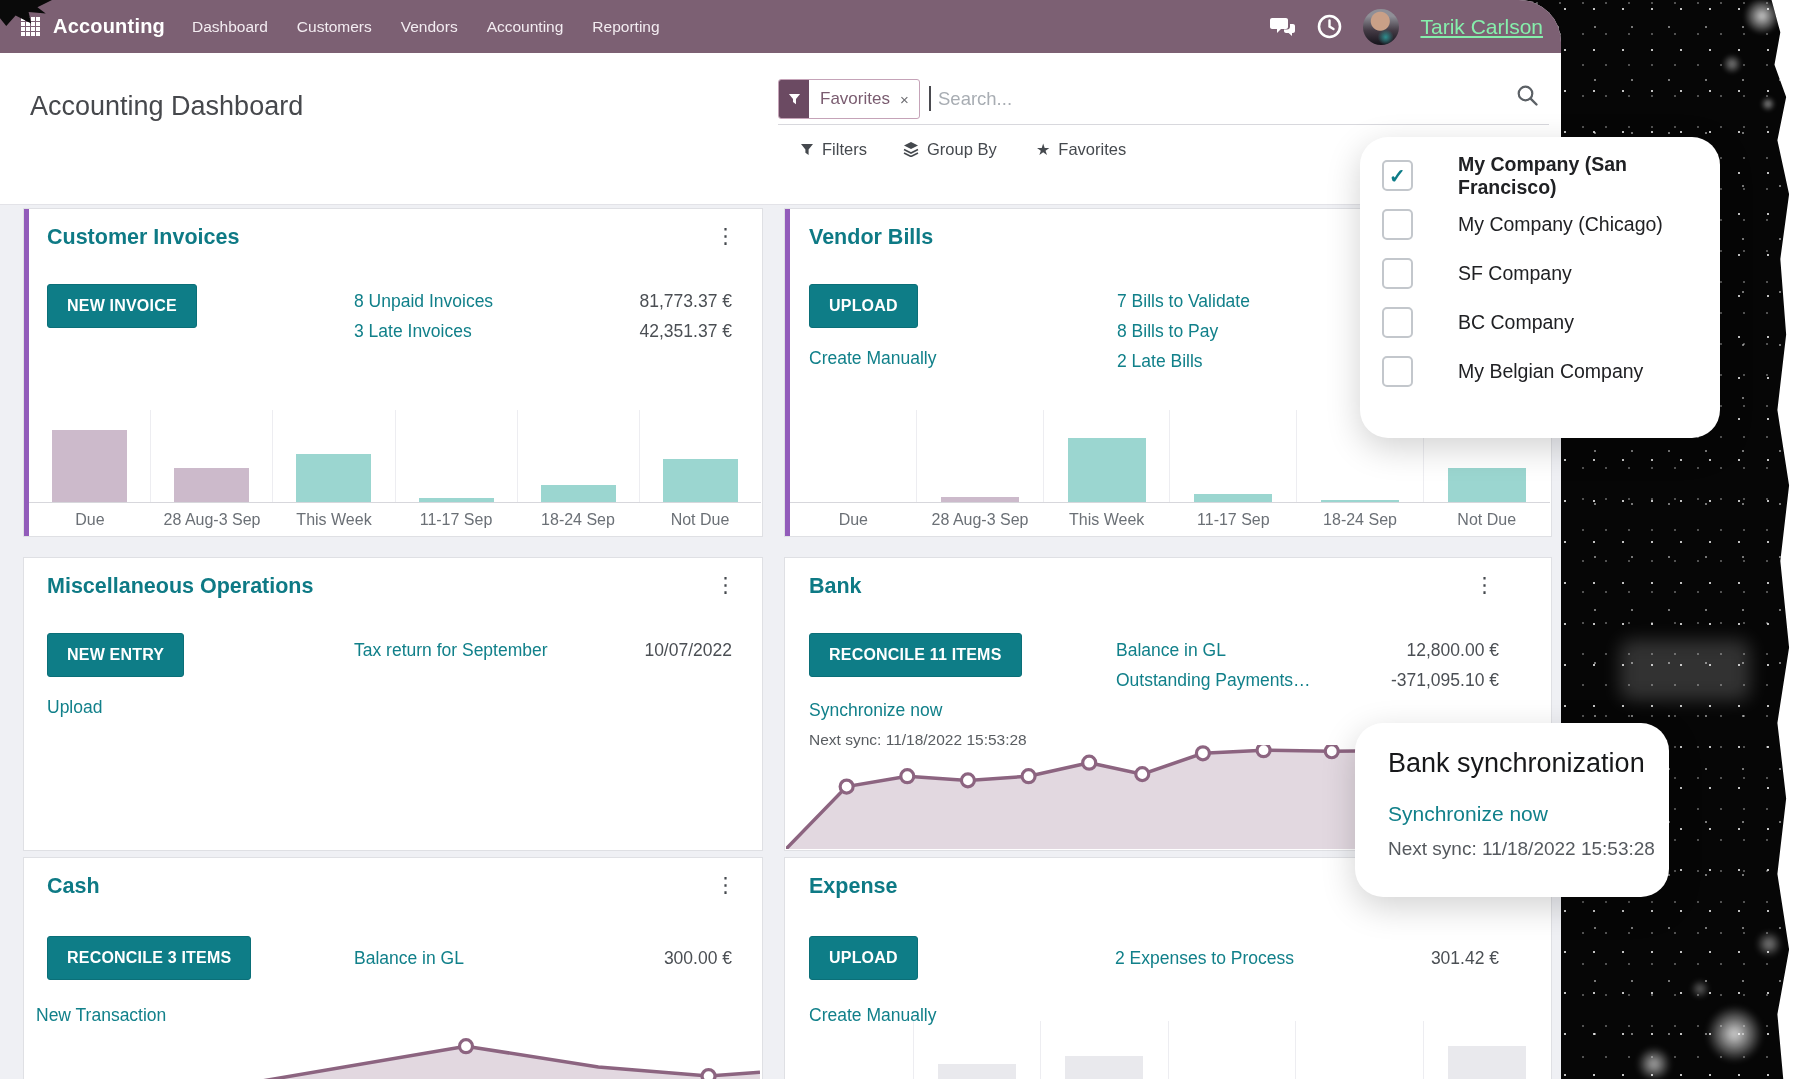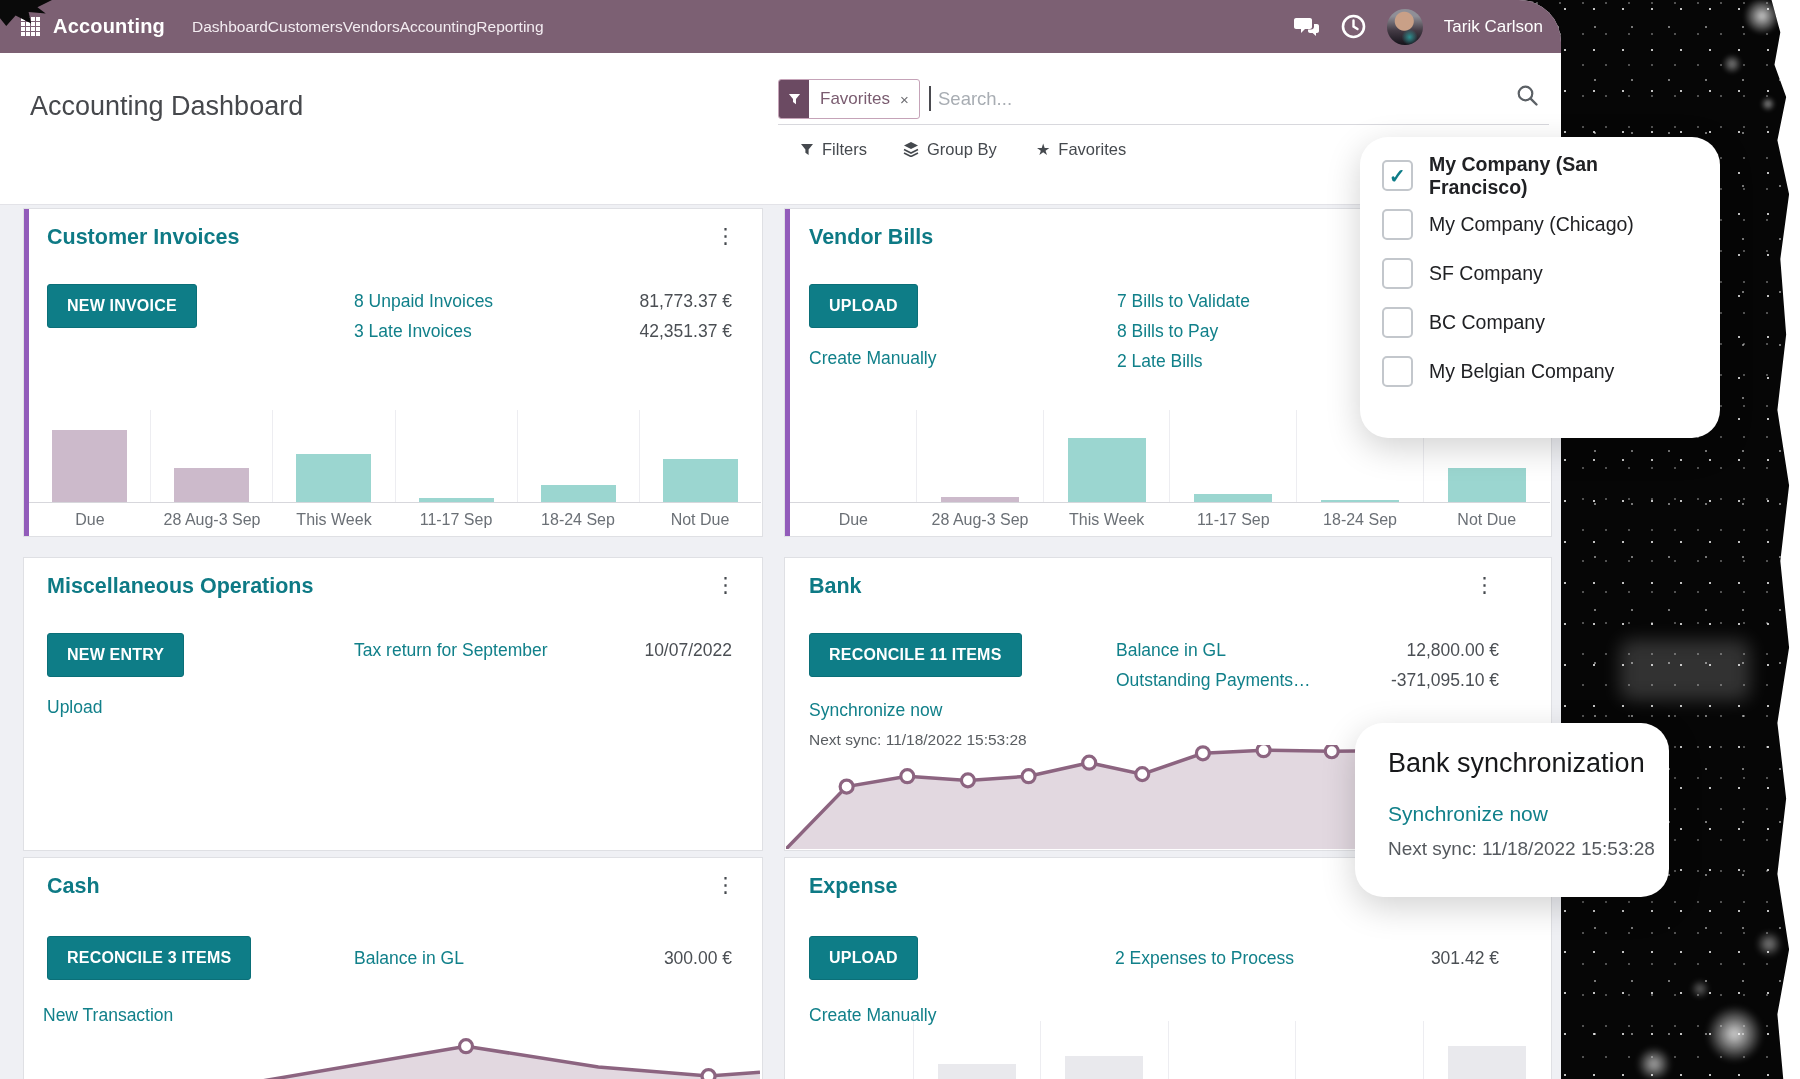--- a/index.html
+++ b/index.html
@@ -45,7 +45,7 @@
     box-shadow:5px 0 #fff,10px 0 #fff,15px 0 #fff,0 5px #fff,5px 5px #fff,10px 5px #fff,15px 5px #fff,
     0 10px #fff,5px 10px #fff,10px 10px #fff,15px 10px #fff,0 15px #fff,5px 15px #fff,10px 15px #fff,15px 15px #fff;}
   .app-name{font-size:20px;font-weight:700;margin-left:13px;letter-spacing:.2px;}
-  .nav-items{display:flex;margin-left:27px;font-size:15.5px;color:#f3ecf1;}
+  .nav-items{display:flex;margin-left:27px;gap:29px;font-size:15.5px;color:#f3ecf1;}
   .nav-item{cursor:pointer;}
   .nav-right{margin-left:auto;display:flex;align-items:center;gap:21px;padding-right:18px;}
   .avatar{width:36px;height:36px;border-radius:50%;overflow:hidden;flex:none;

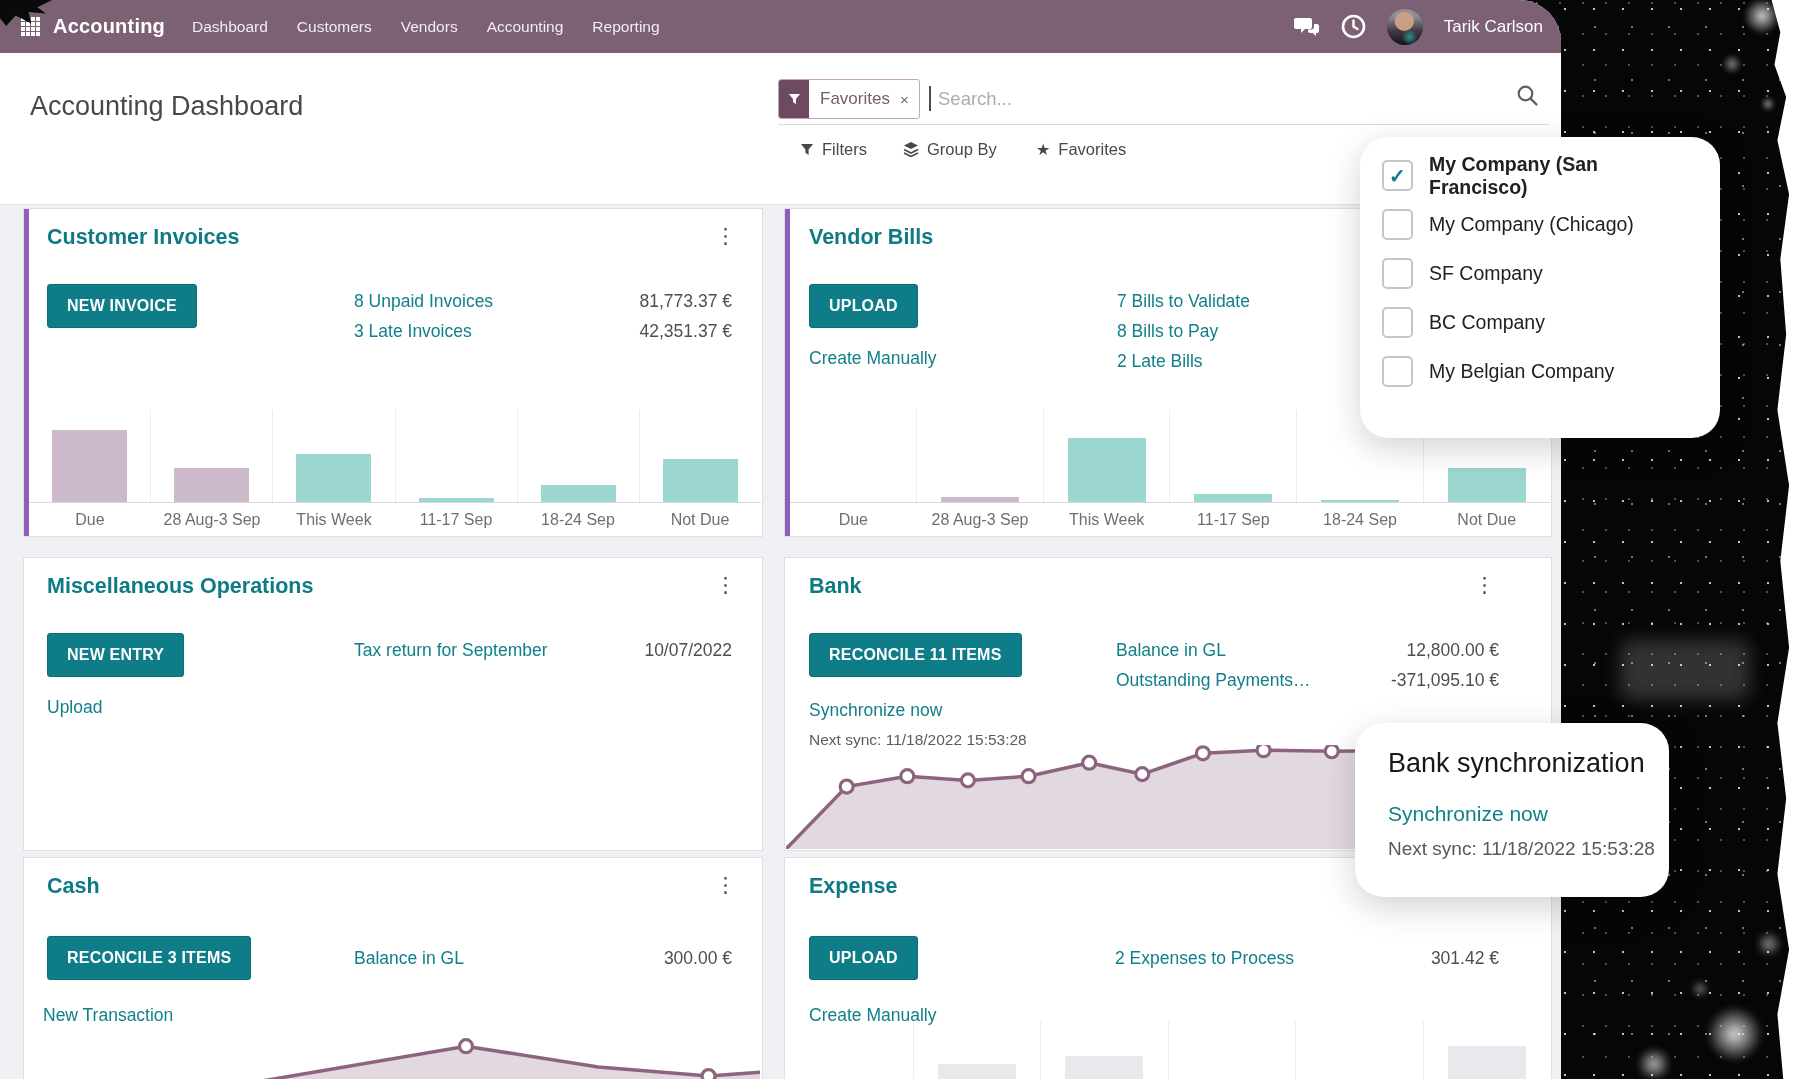--- a/index.html
+++ b/index.html
@@ -53,7 +53,7 @@
       radial-gradient(circle 7px at 63% 78%, #2e8f8f, transparent 8px),
       radial-gradient(circle 9px at 48% 34%, #c9a087 0 9px, transparent 10px),
       linear-gradient(180deg,#8f8f97 0 20%,#433a44 60%,#15121a);}
-  .user-name{font-size:17px;color:#ffffff;}
+  .user-name{font-size:21px;color:#86efac;text-decoration:underline;}
 
   
   .control-panel{position:absolute;left:0;top:53px;width:100%;height:151px;background:#fff;

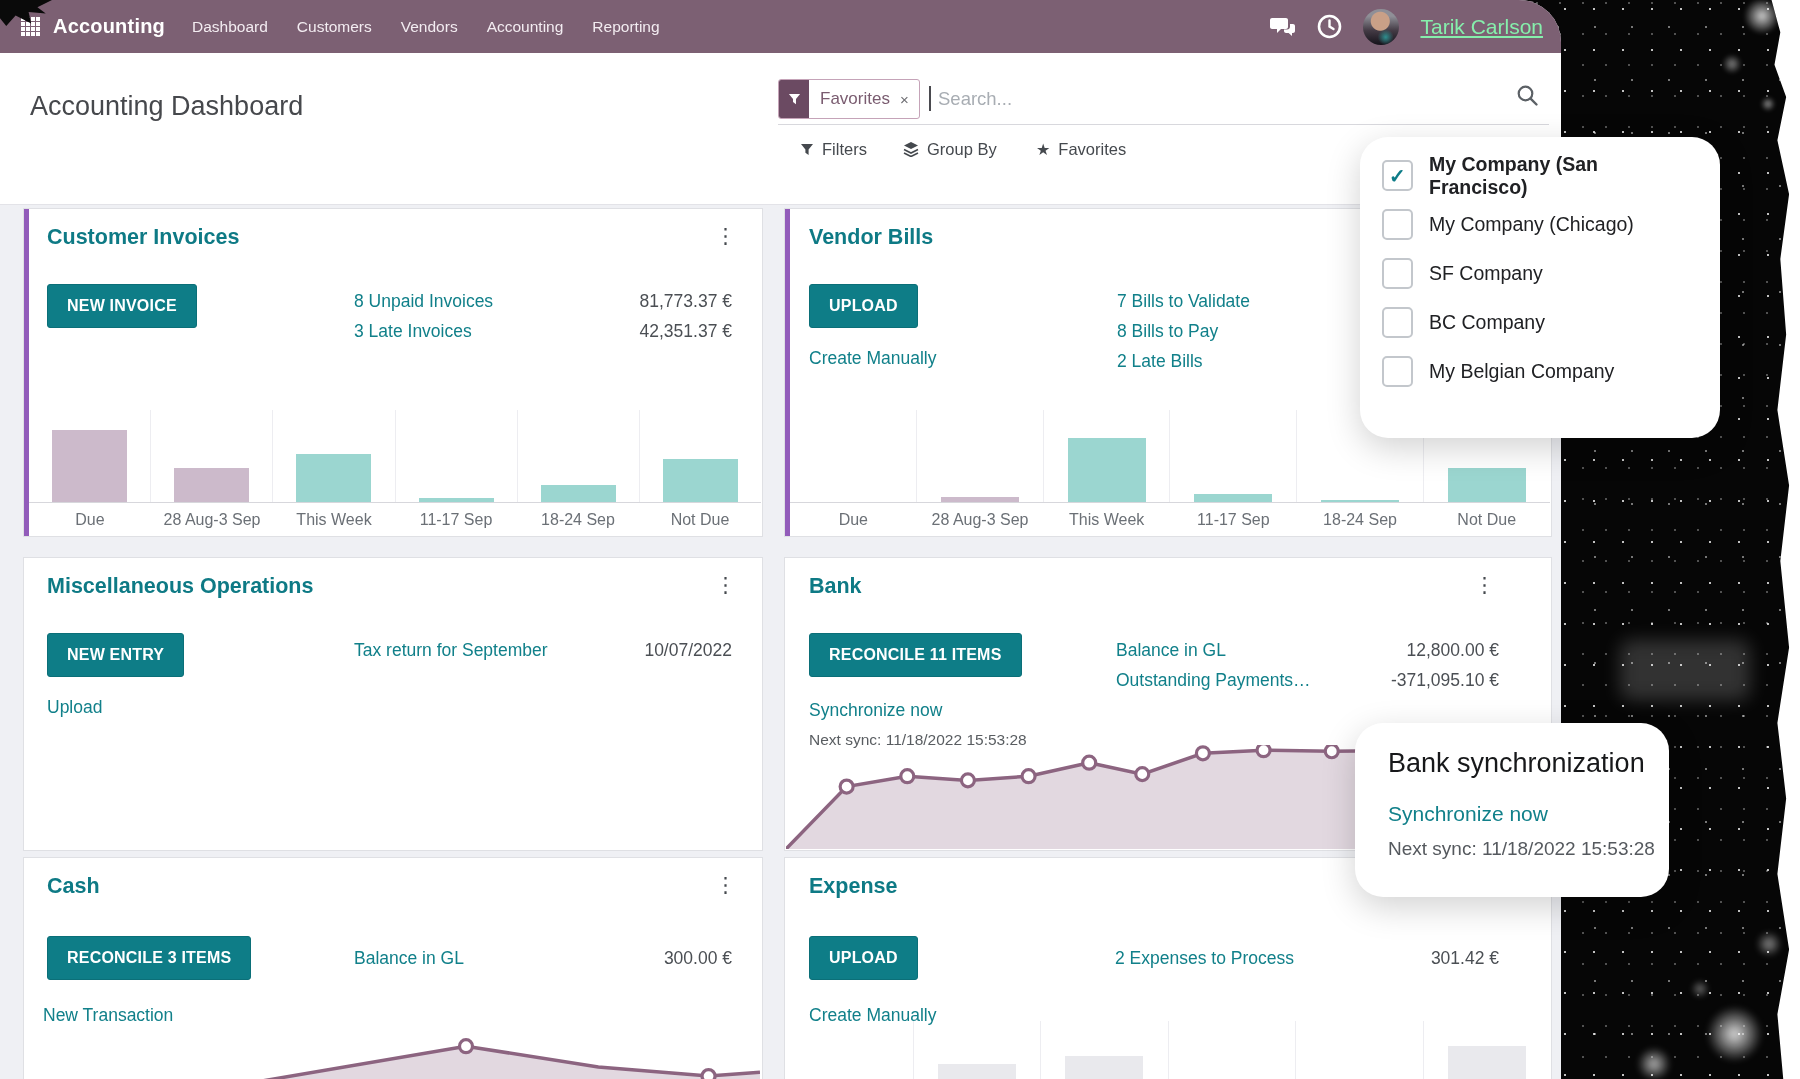--- a/index.html
+++ b/index.html
@@ -108,7 +108,7 @@
   .overlay-card{position:absolute;background:#fff;border-radius:28px;z-index:20;
     box-shadow:0 10px 34px rgba(0,0,0,.18);}
   .dropdown{left:1360px;top:137px;width:360px;height:273px;padding:14px 0;}
-  .dd-item{display:flex;align-items:center;height:49px;padding:0 22px;cursor:pointer;}
+  .dd-item{display:flex;align-items:center;height:49px;padding:0 22px;cursor:pointer;gap:29px;}
   .dd-check{width:27px;height:27px;border:2px solid #c3c7cc;border-radius:5px;flex:none;
     display:flex;align-items:center;justify-content:center;background:#fff;}
   .dd-check.checked::after{content:"✓";color:#0e7c88;font-size:20px;font-weight:700;}

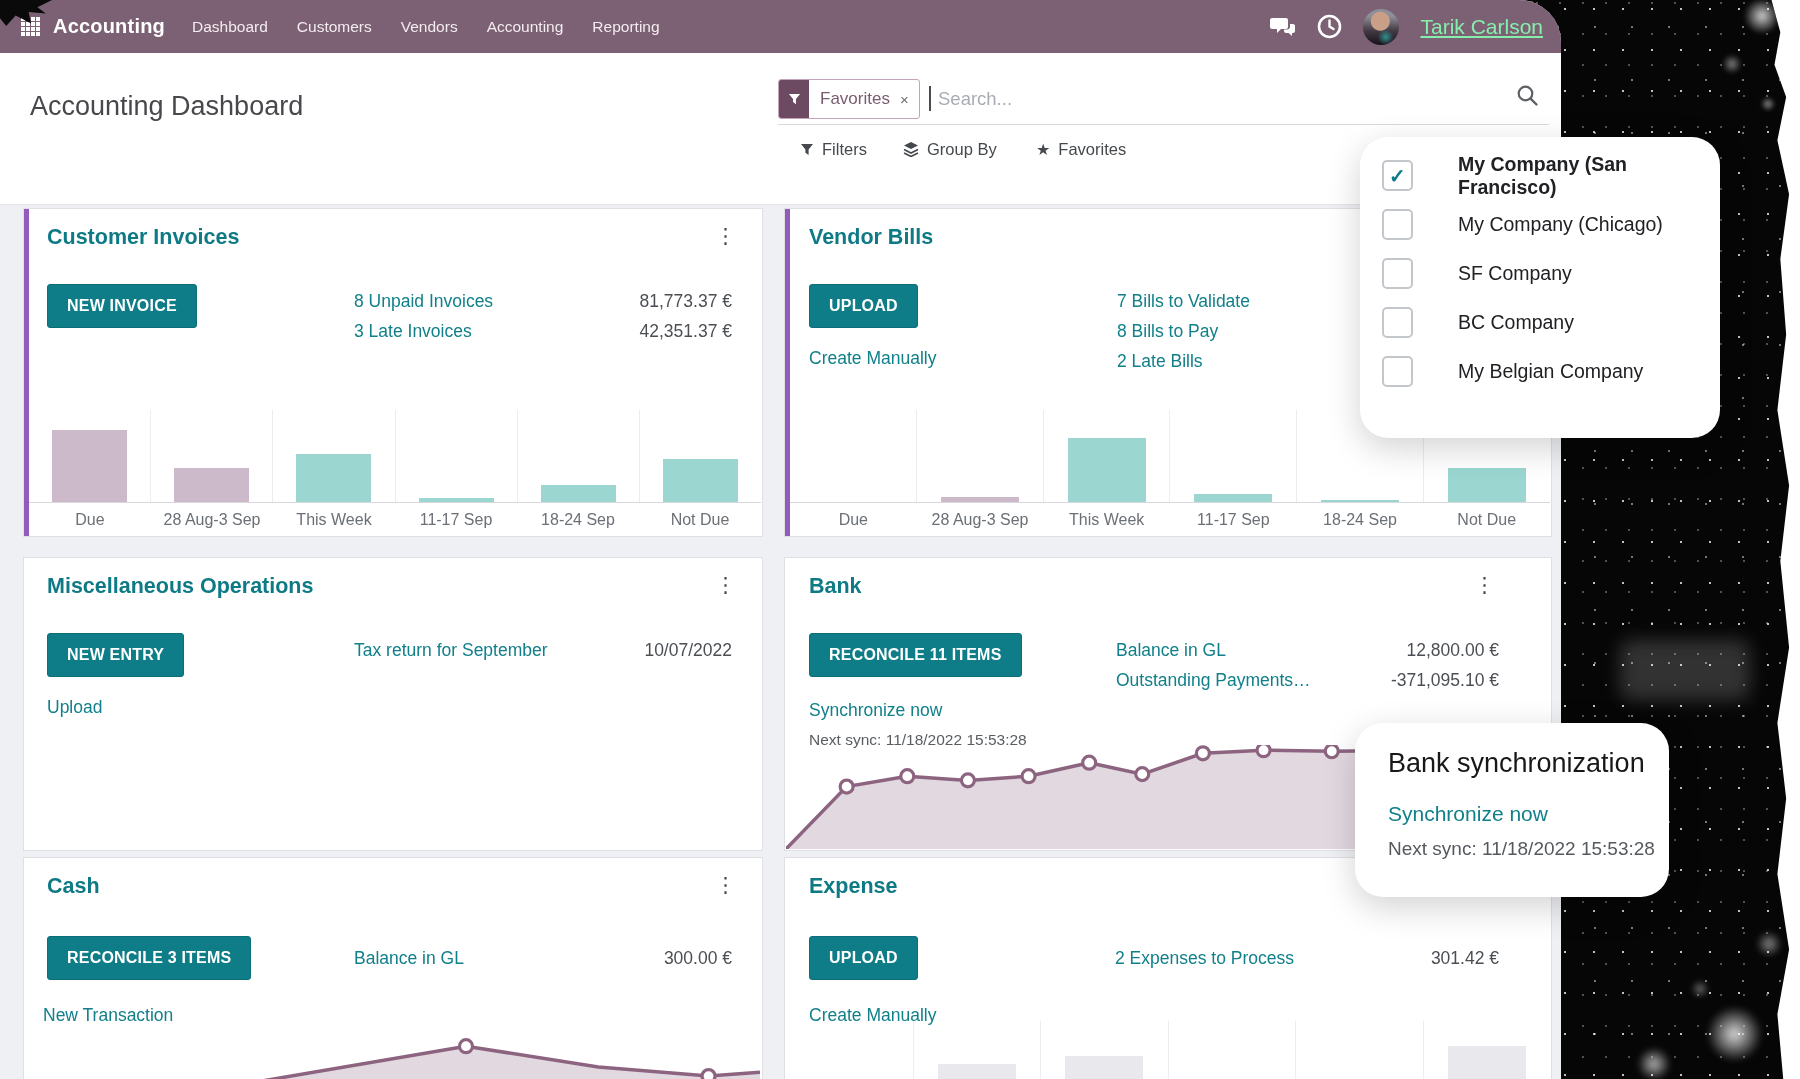--- a/index.html
+++ b/index.html
@@ -320,7 +320,7 @@
       <div class="card-title">Cash</div>
       <div class="kebab">⋮</div>
       <button class="btn" style="left:23px;top:78px">RECONCILE 3 ITEMS</button>
-      <a class="stat-link" style="left:19px;top:147px">New Transaction</a>
+      <a class="stat-link" style="left:12px;top:147px">New Transaction</a>
       <a class="stat-link" style="left:330px;top:90px">Balance in GL</a>
       <div class="stat-val" style="right:30px;top:90px">300.00 €</div>
       <svg class="line-svg" style="left:1px;bottom:0" width="735" height="130">

